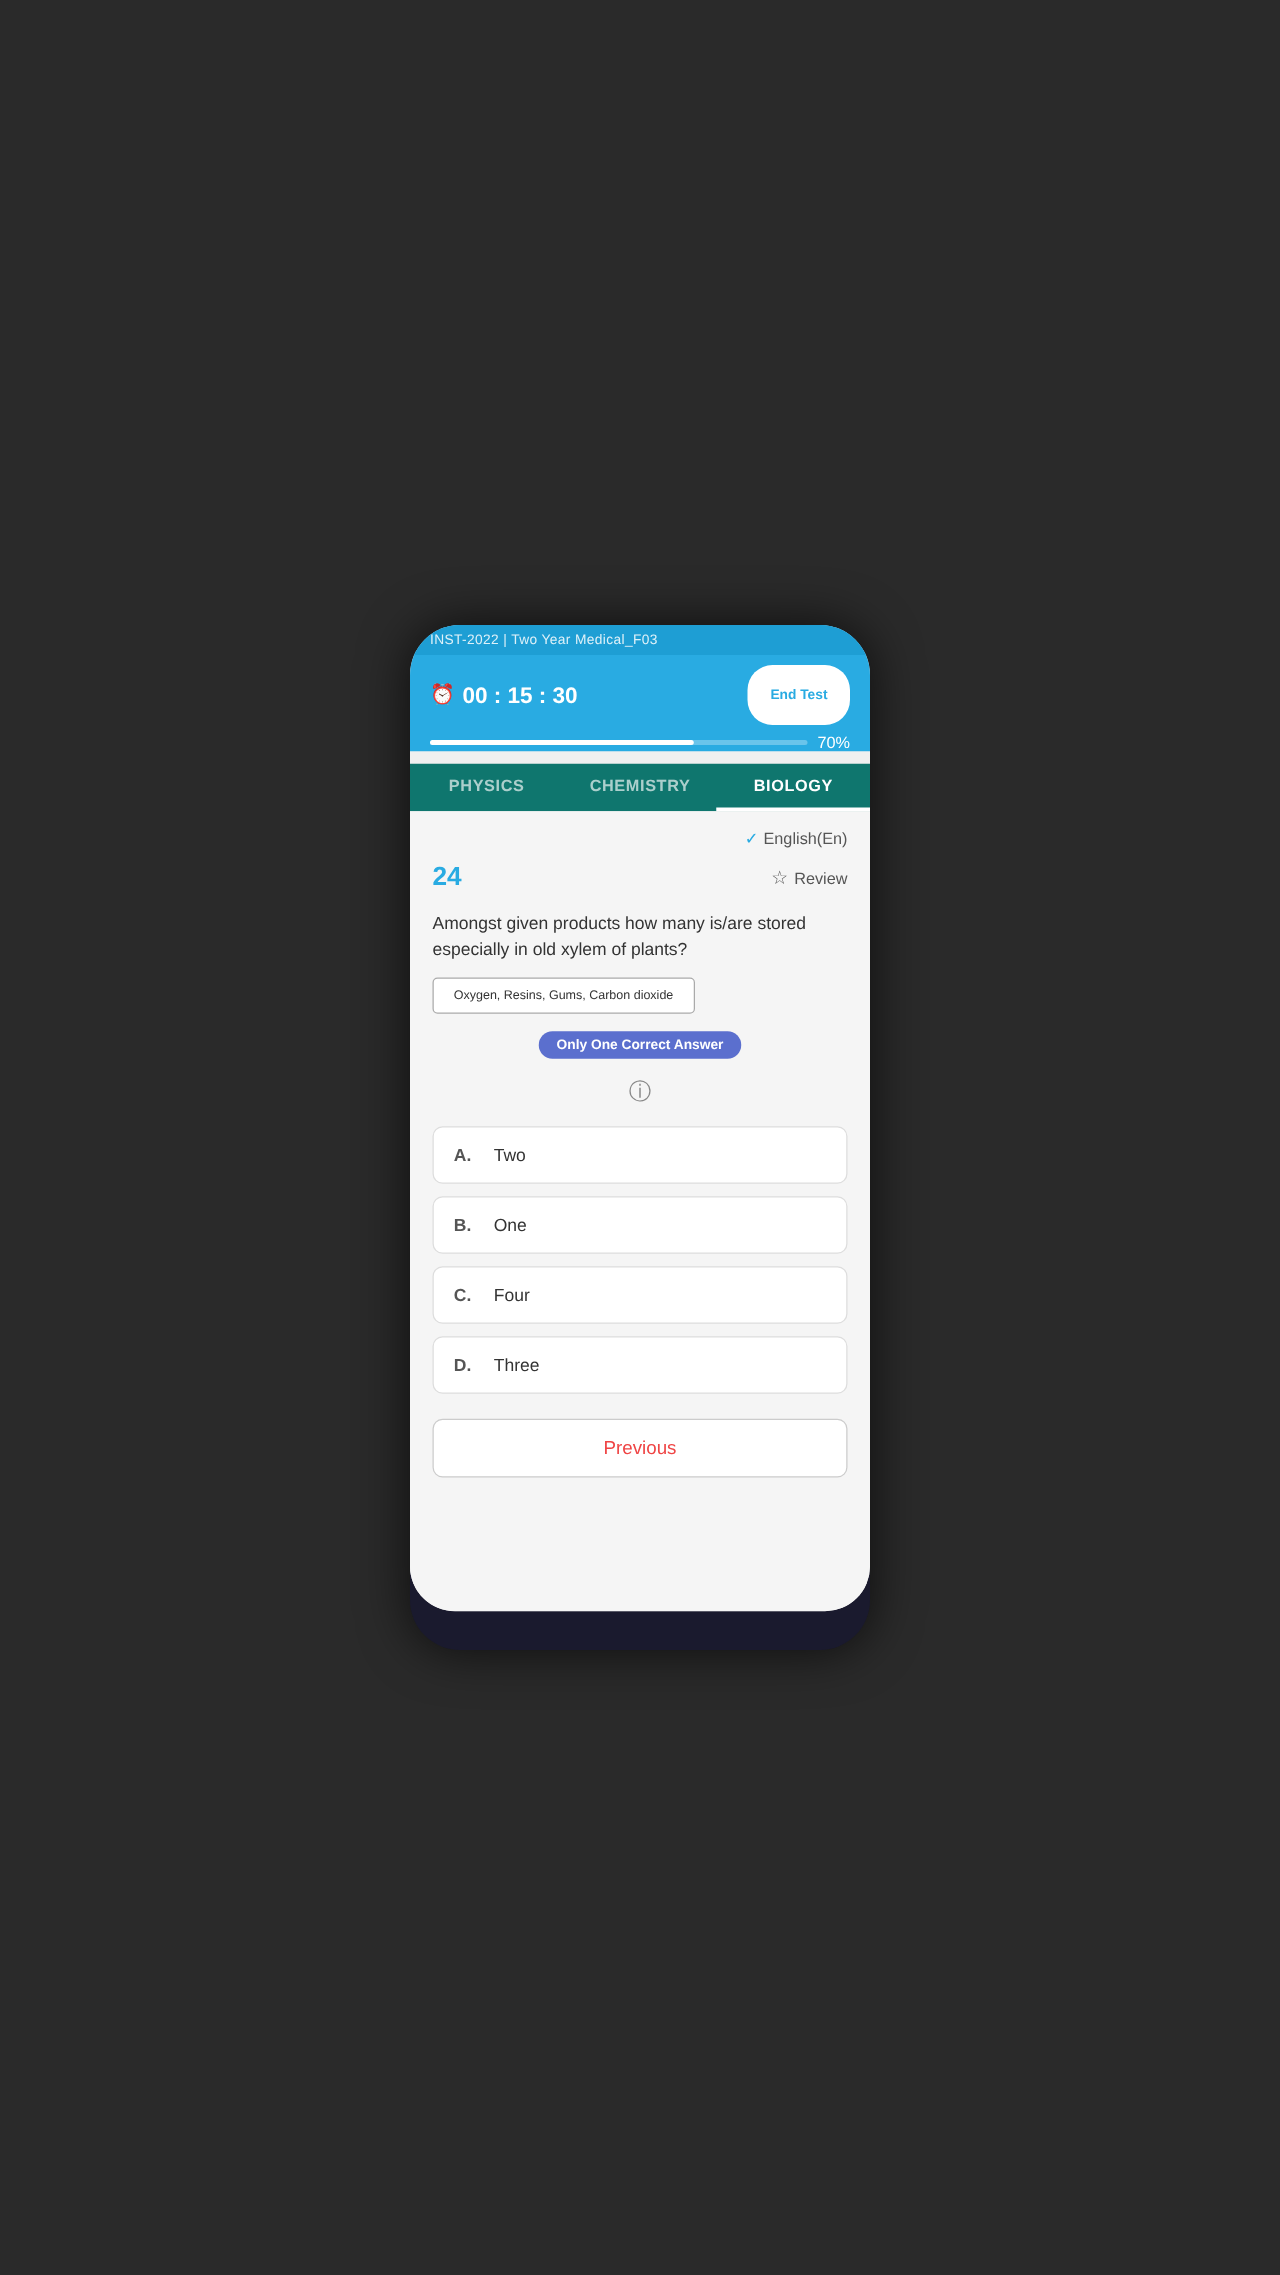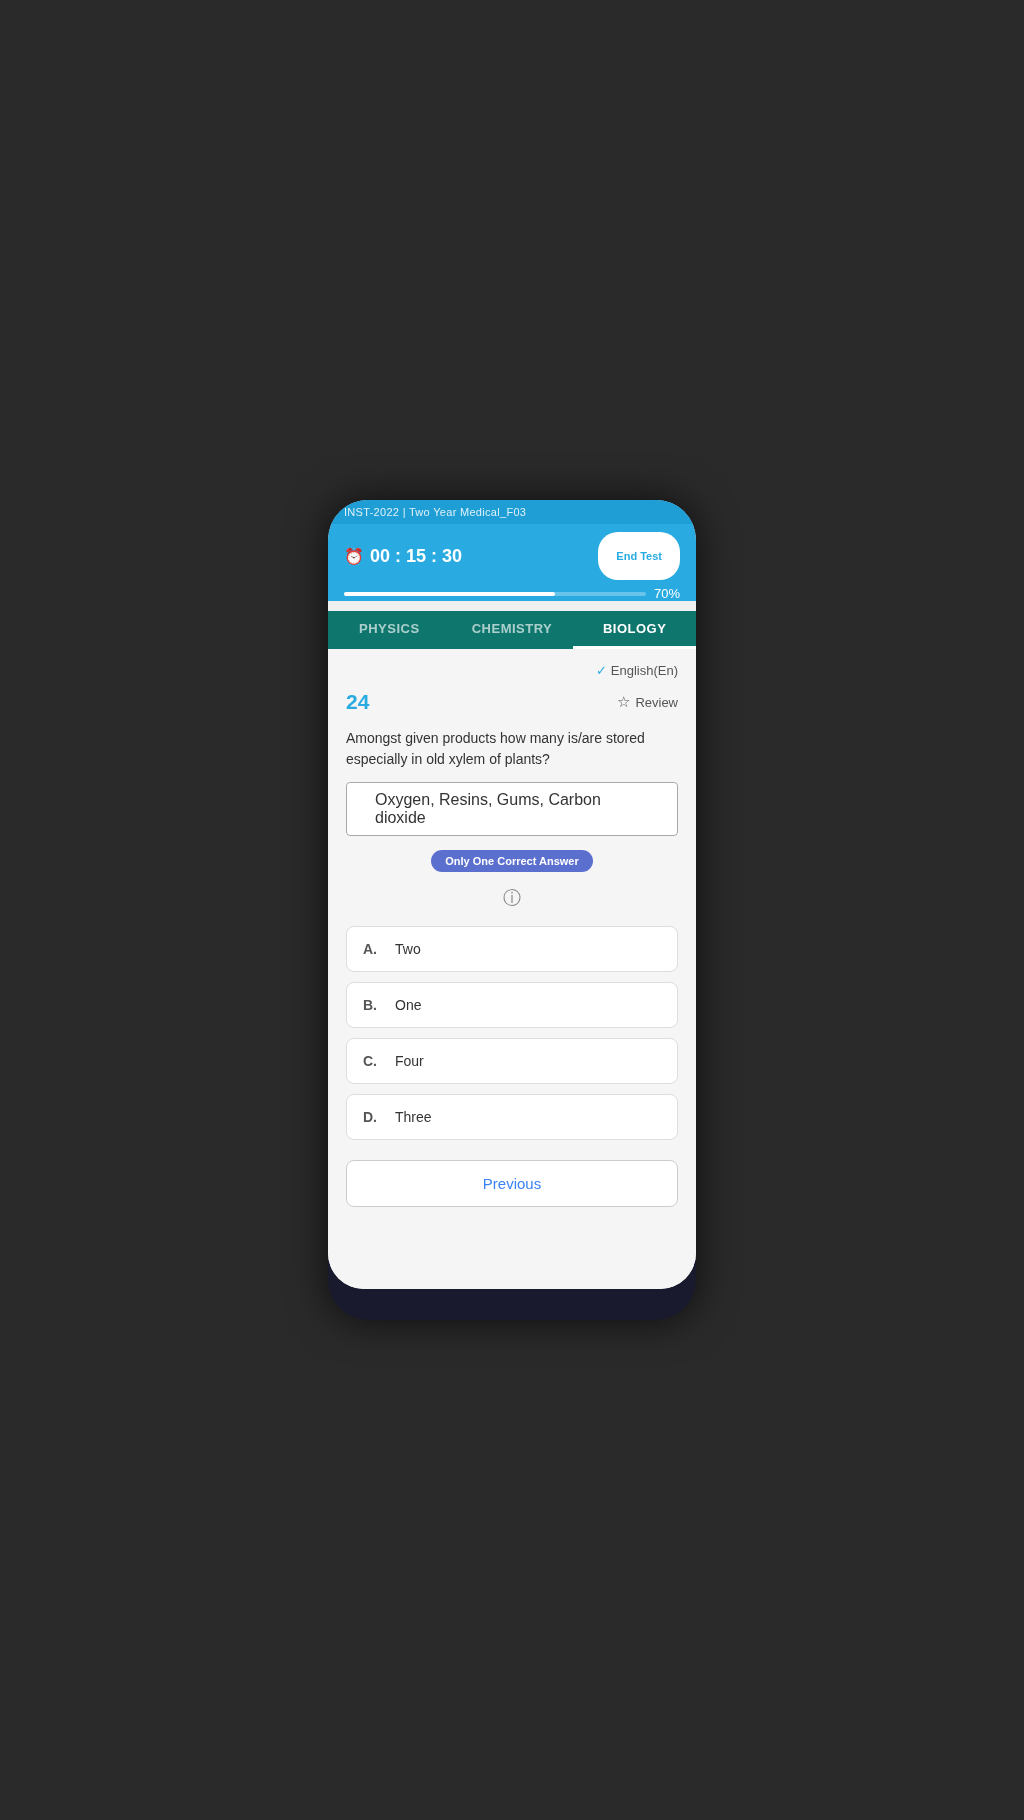--- a/index.html
+++ b/index.html
@@ -187,9 +187,9 @@
     .question-box {
       border: 1px solid #aaa;
       border-radius: 4px;
-      padding: 8px 28px;
-      background: white;
-      font-size: 16px;
+      padding: 8px 16px;
+      background: white;
+      font-size: 10px;
       color: #333;
       margin-bottom: 14px;
       display: inline-block;

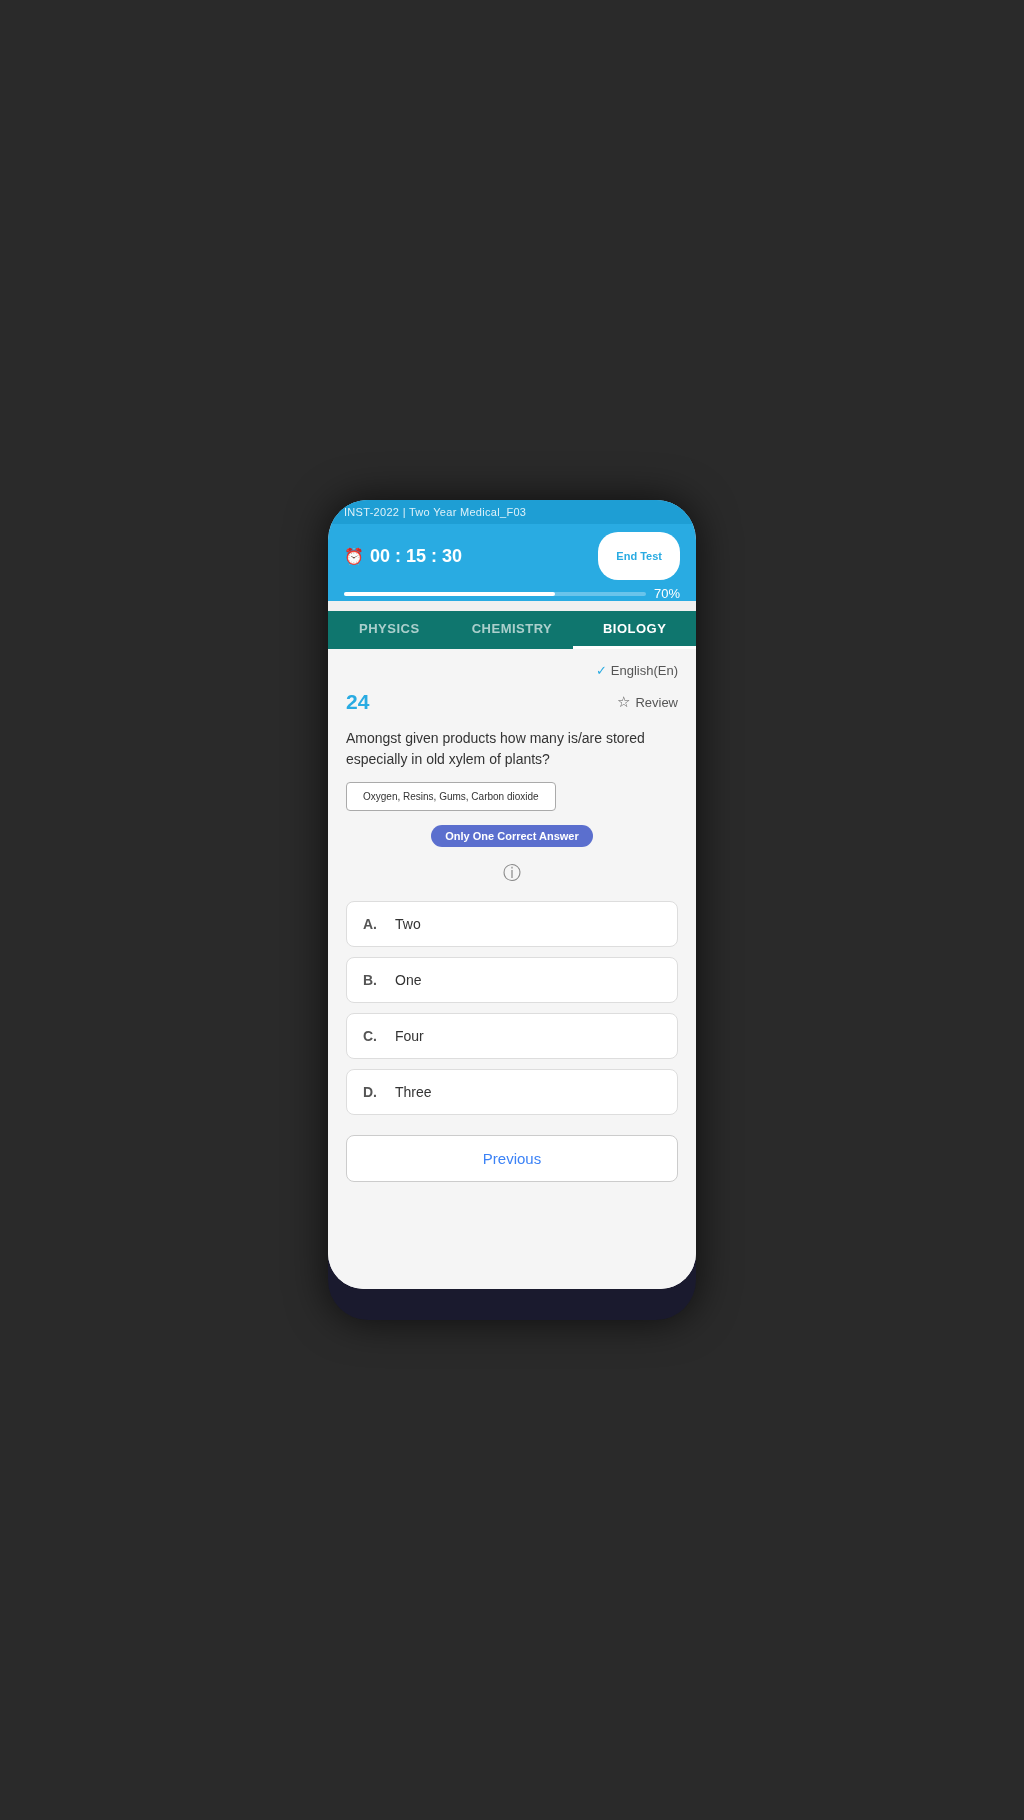--- a/index.html
+++ b/index.html
@@ -257,7 +257,7 @@
       background: white;
       font-size: 15px;
       font-weight: 500;
-      color: #3b82f6;
+      color: #ef4444;
       cursor: pointer;
       text-align: center;
     }

